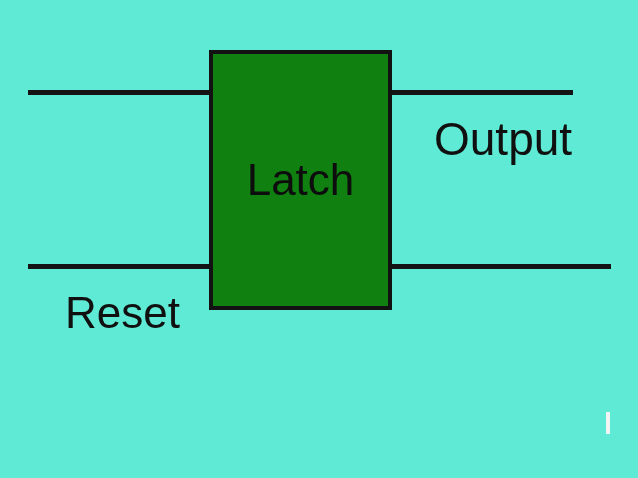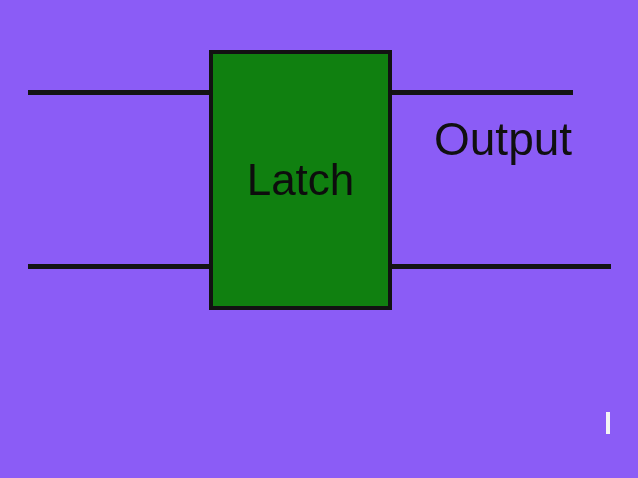--- a/index.html
+++ b/index.html
@@ -15,7 +15,7 @@
     position: relative;
     width: 638px;
     height: 478px;
-    background: #8b5cf6;
+    background: #5eead4;
     overflow: hidden;
   }
   .wire {

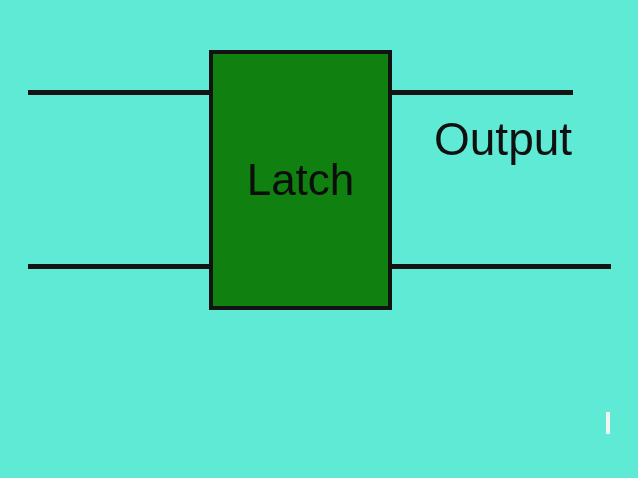--- a/index.html
+++ b/index.html
@@ -88,6 +88,7 @@
   </div>
 
 
+  <div class="label" id="label-reset">Reset</div>
 
   <div class="label" id="label-output">Output</div>
 

